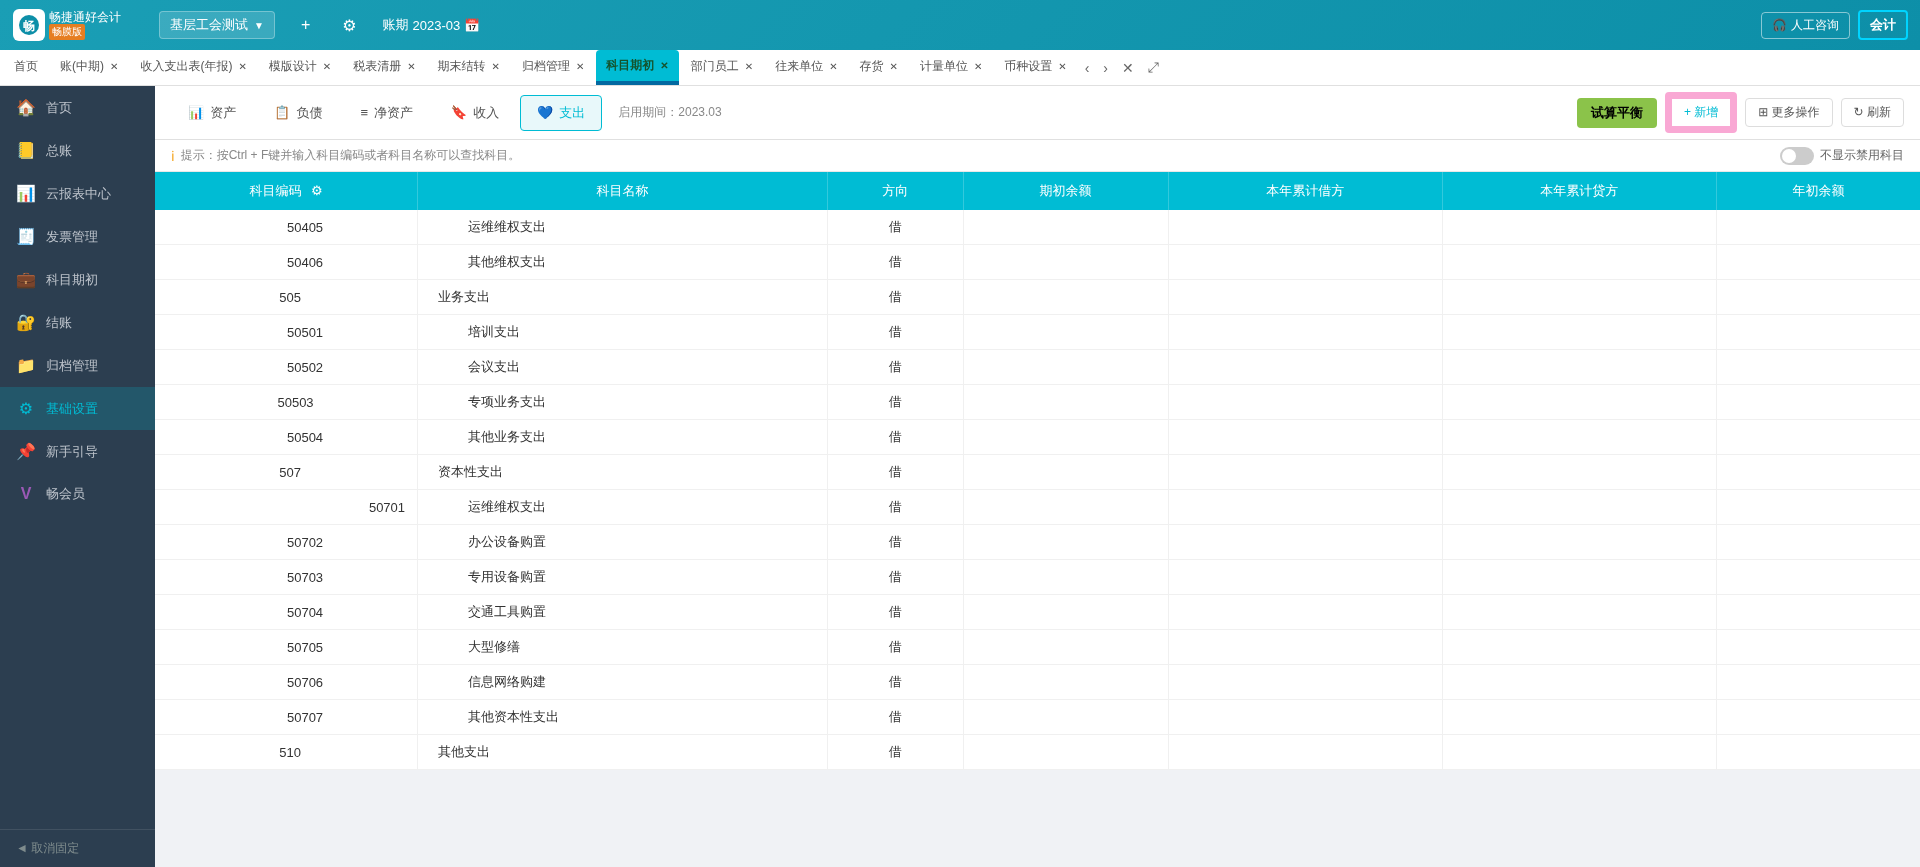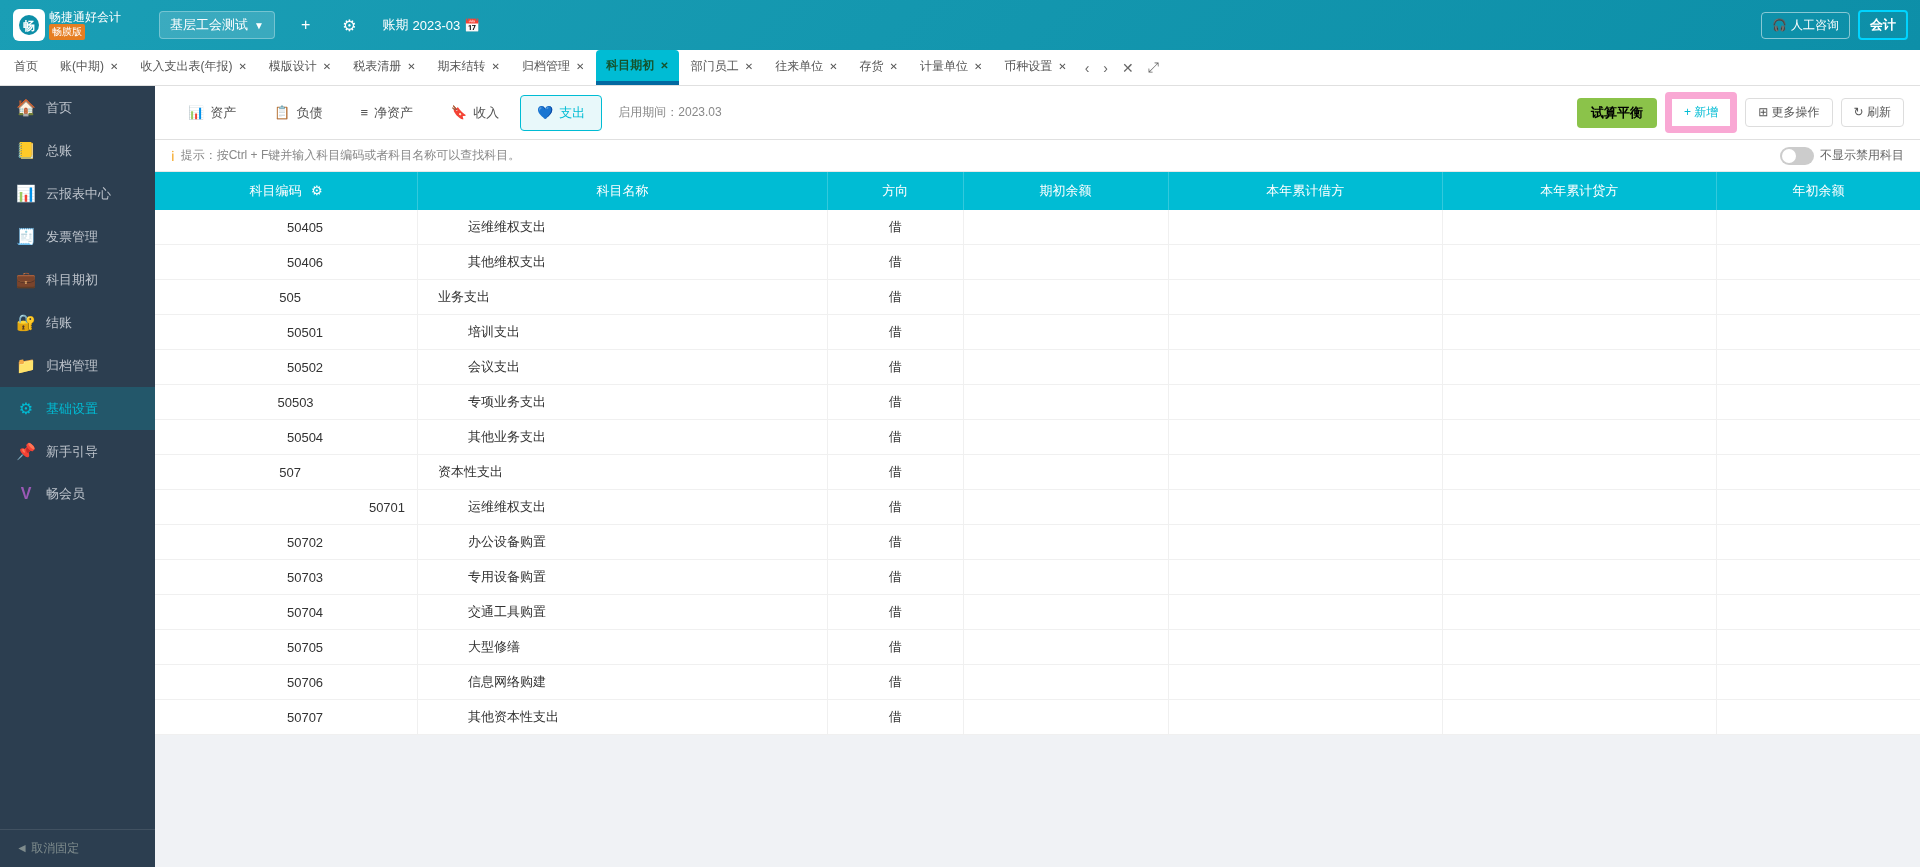--- a/index.html
+++ b/index.html
@@ -527,6 +527,15 @@
     <td style="text-align:right;"></td>
     <td style="text-align:right;"></td>
   </tr>
+            <tr>
+    <td style="text-align:center;padding-left:20px;font-weight:normal;">510</td>
+    <td style="text-align:left;padding-left:20px;">其他支出</td>
+    <td style="text-align:center;">借</td>
+    <td style="text-align:right;"></td>
+    <td style="text-align:right;"></td>
+    <td style="text-align:right;"></td>
+    <td style="text-align:right;"></td>
+  </tr>
           </tbody>
       </table>
     </div>

